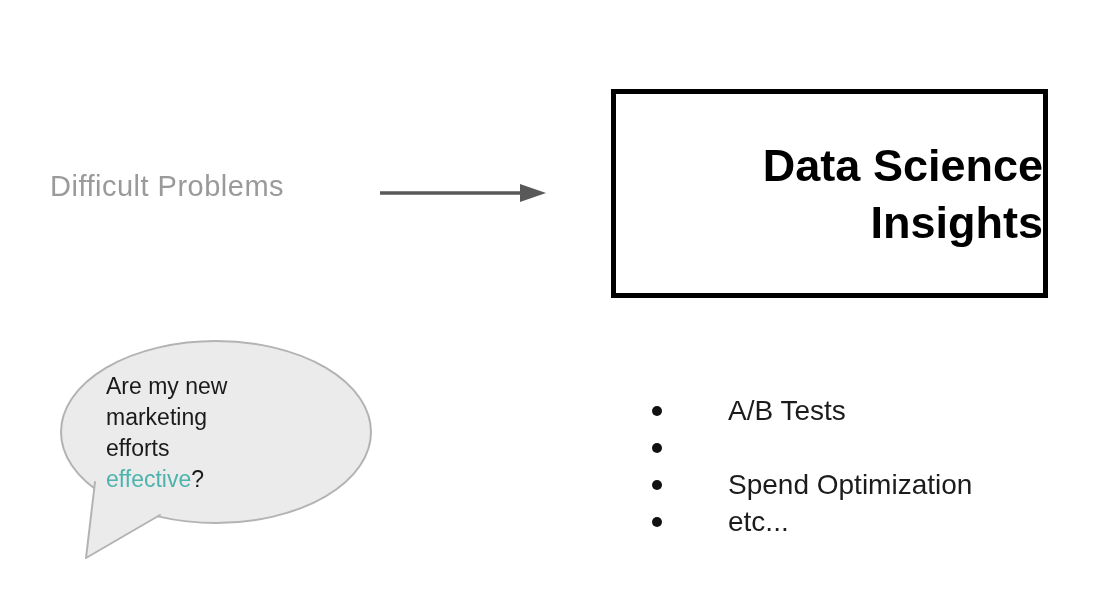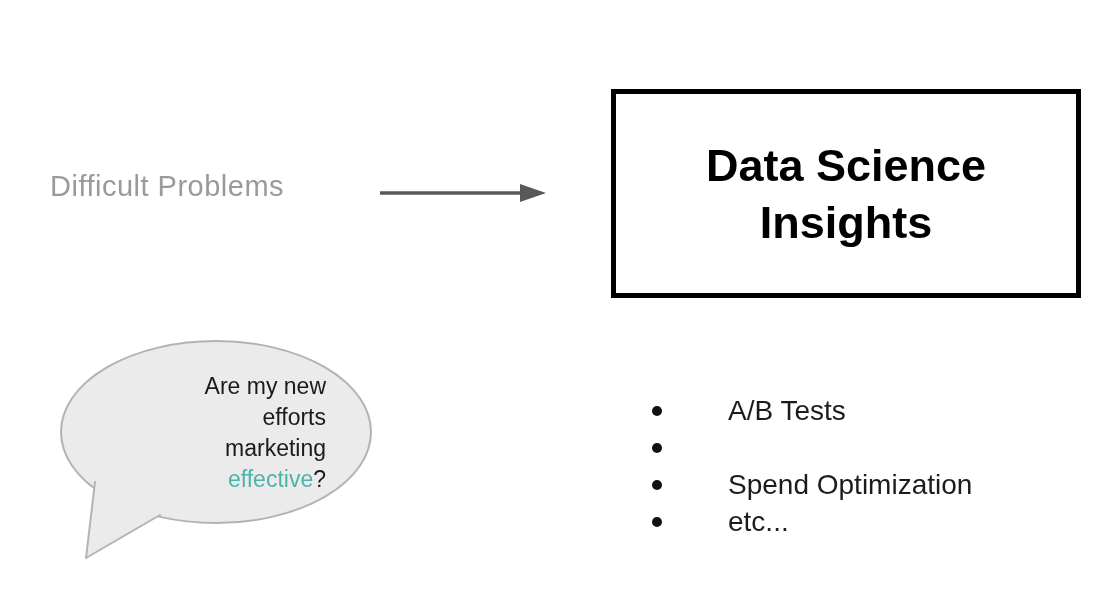--- a/index.html
+++ b/index.html
@@ -34,14 +34,14 @@
     position: absolute;
     left: 611px;
     top: 89px;
-    width: 470px;
+    width: 437px;
     height: 209px;
     box-sizing: border-box;
     border: 5px solid #000000;
     background: #ffffff;
     display: flex;
     flex-direction: column;
-    align-items: center;
+    align-items: flex-end;
     justify-content: center;
   }
   .insights-title {

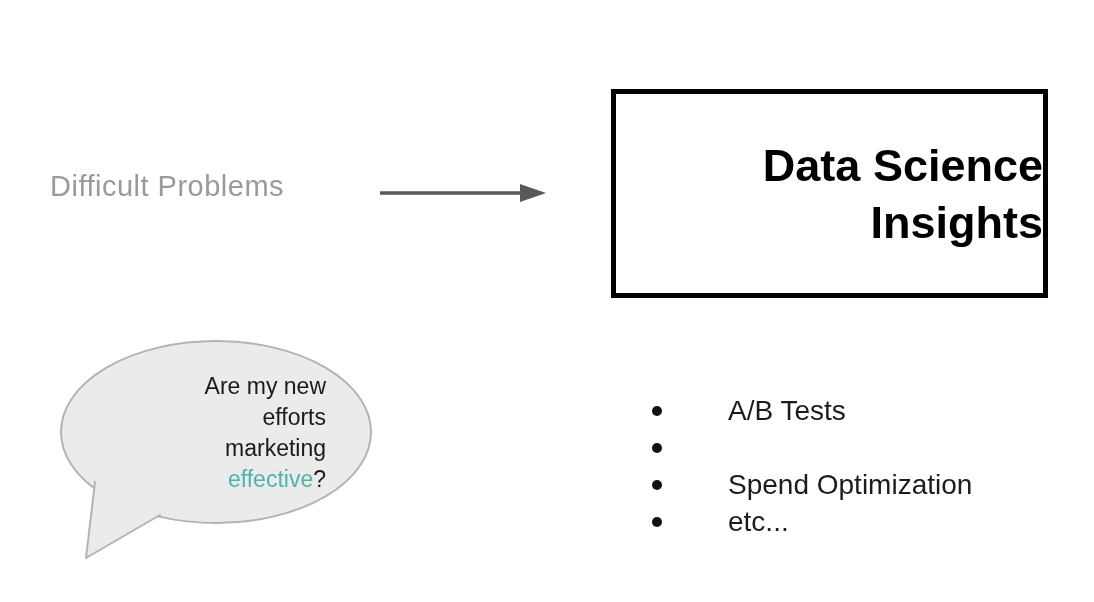--- a/index.html
+++ b/index.html
@@ -62,7 +62,7 @@
     left: 106px;
     top: 371px;
     width: 220px;
-    text-align: right;
+    text-align: left;
     font-size: 23px;
     line-height: 31px;
     color: #1a1a1a;

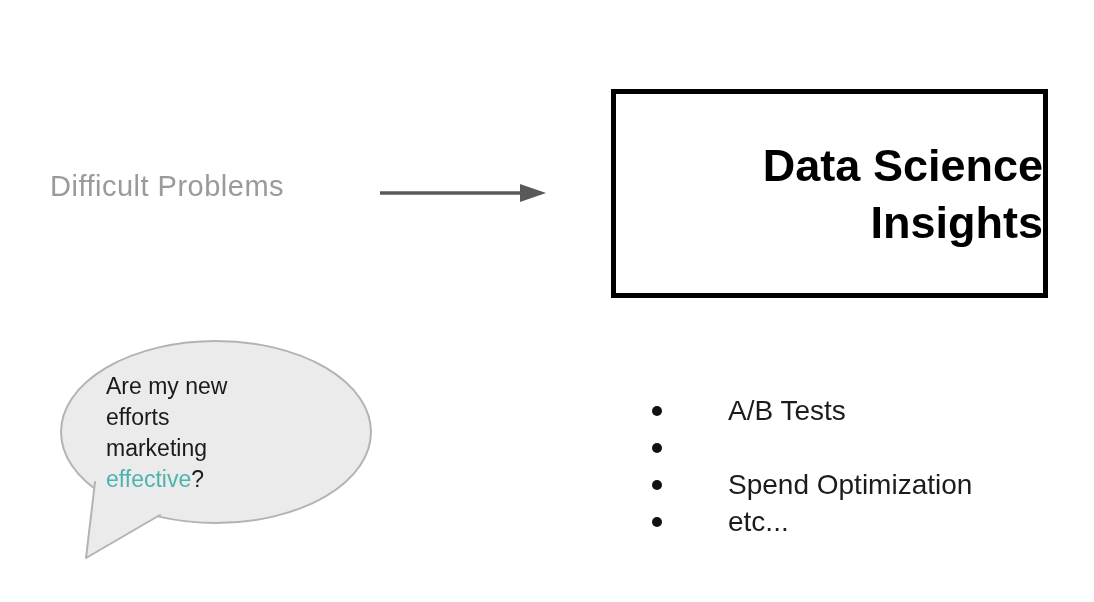--- a/index.html
+++ b/index.html
@@ -119,8 +119,8 @@
 
   <div class="bubble-text">
     <div>Are my new</div>
+    <div>marketing</div>
     <div>efforts</div>
-    <div>marketing</div>
     <div><span class="bubble-highlight" style="color:#4db3ad;">effective</span><span>?</span></div>
   </div>
 

